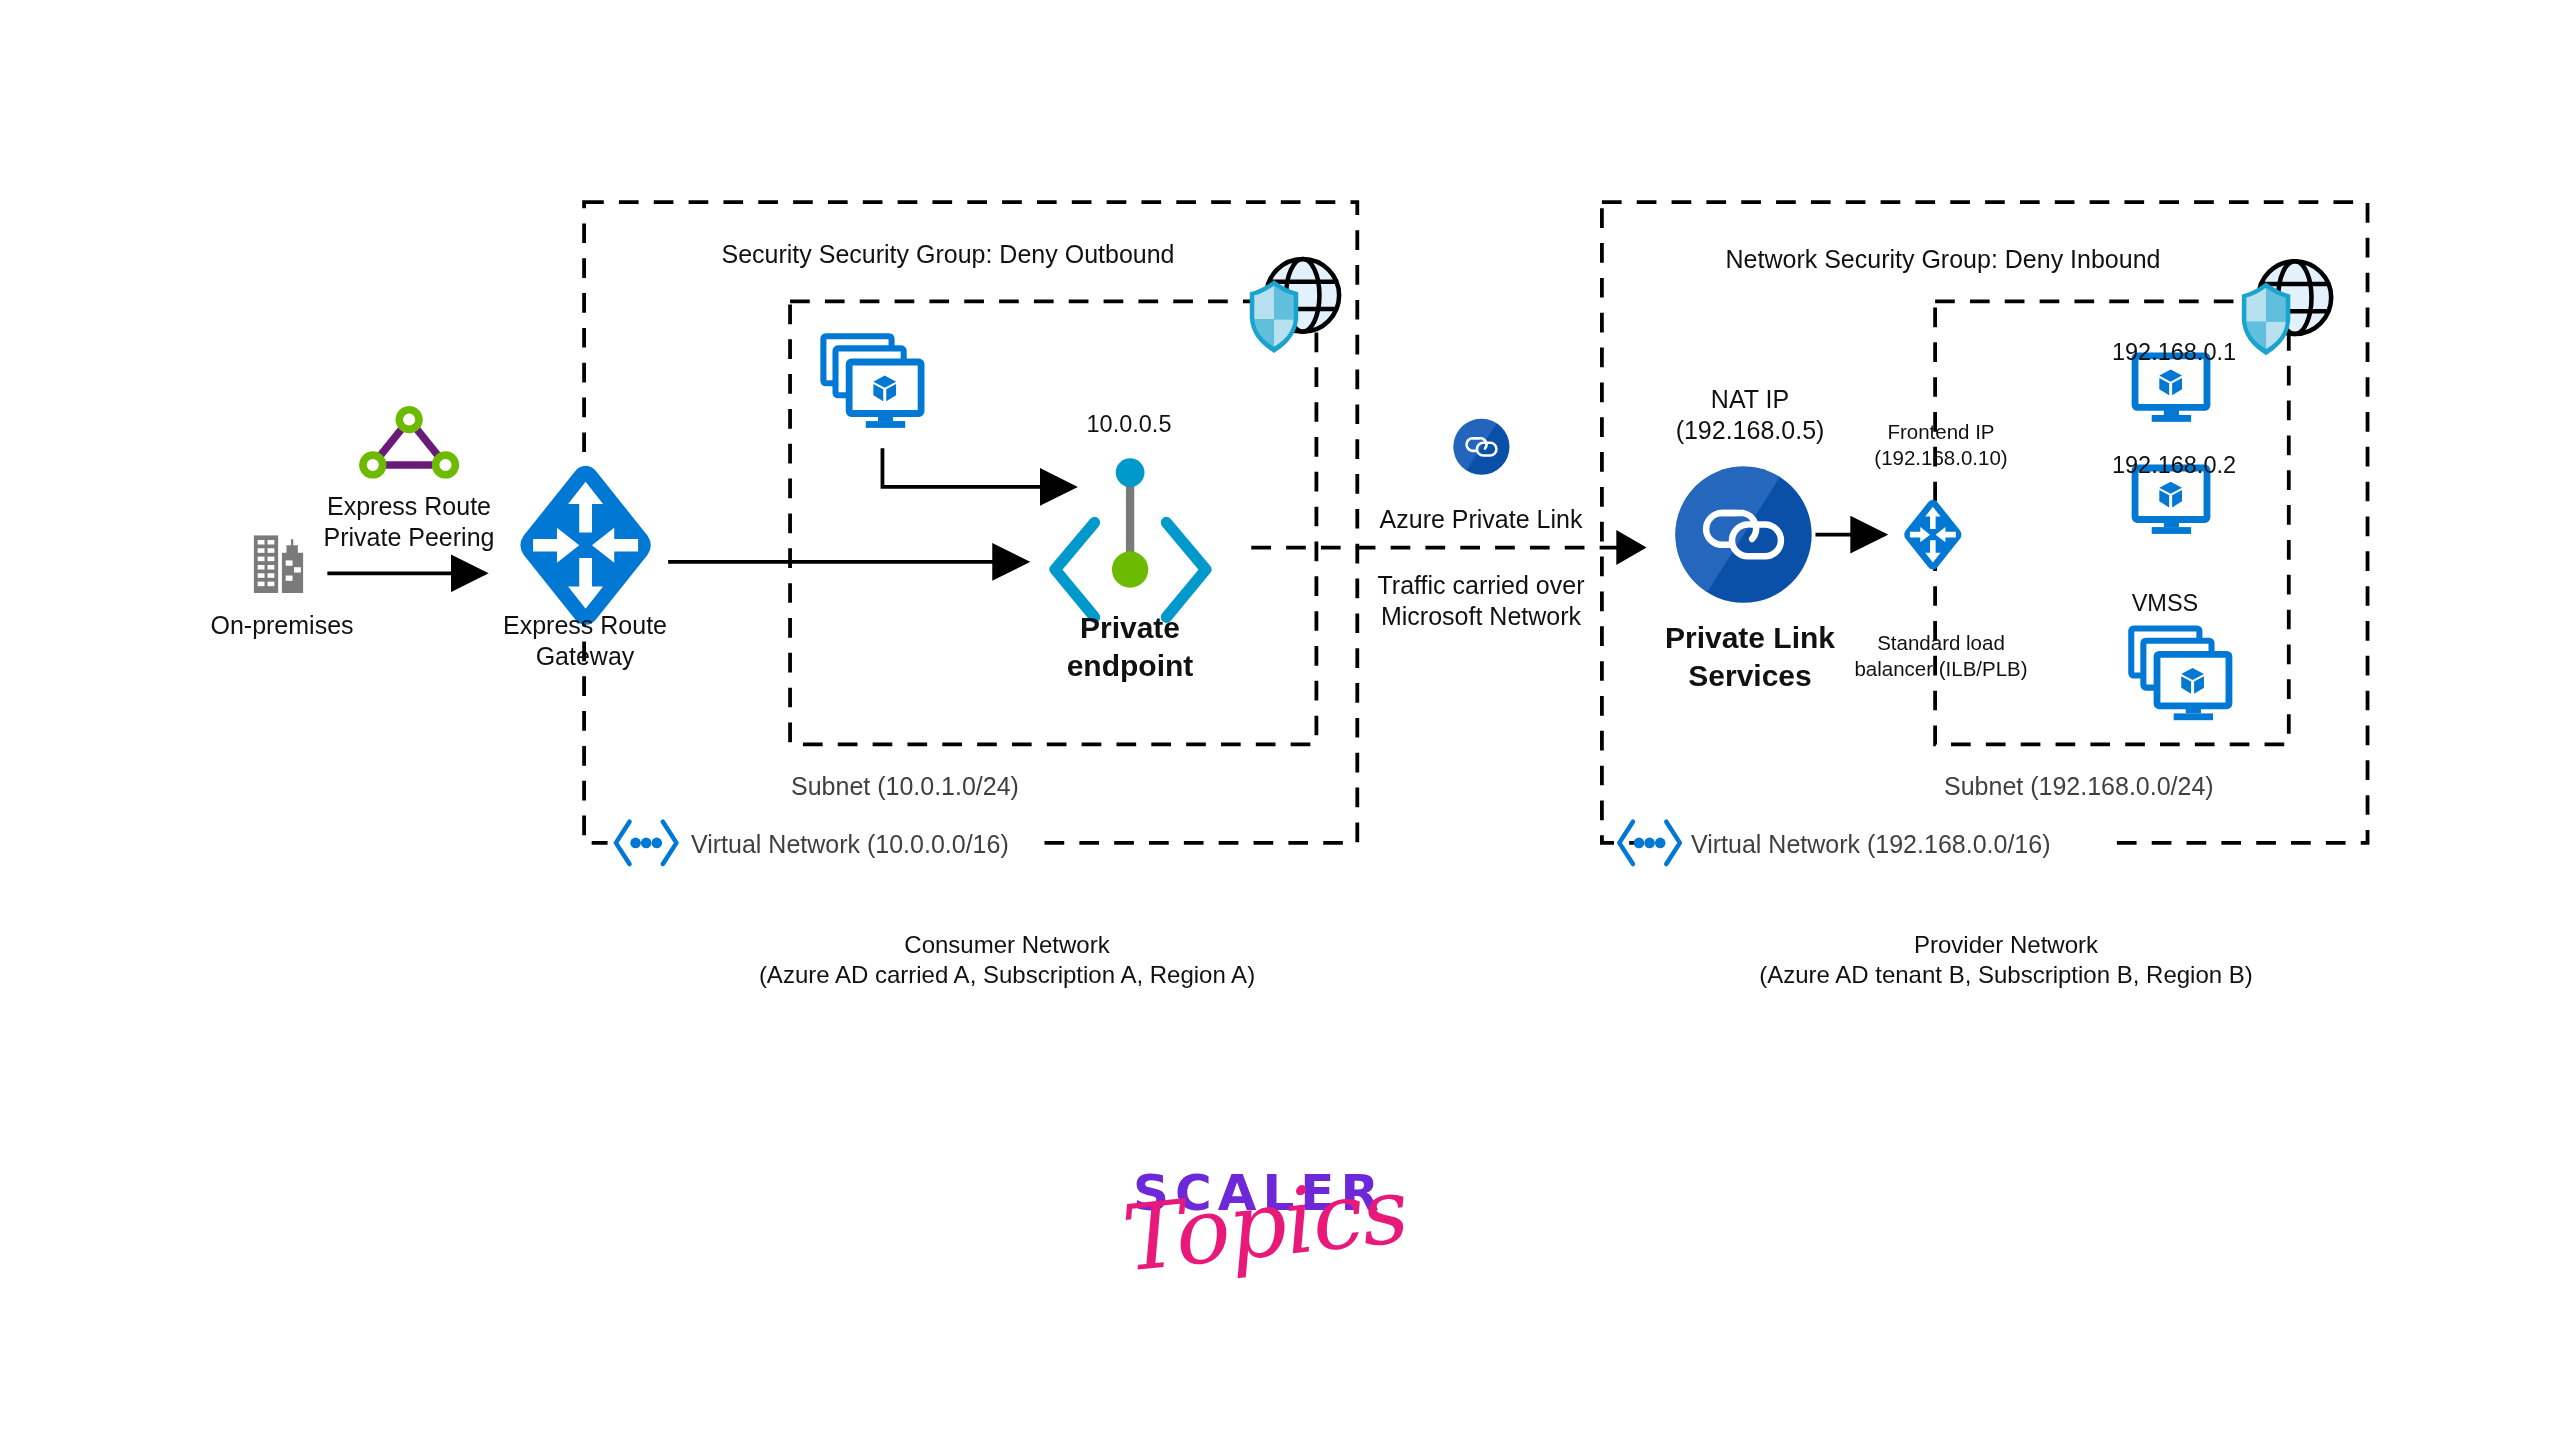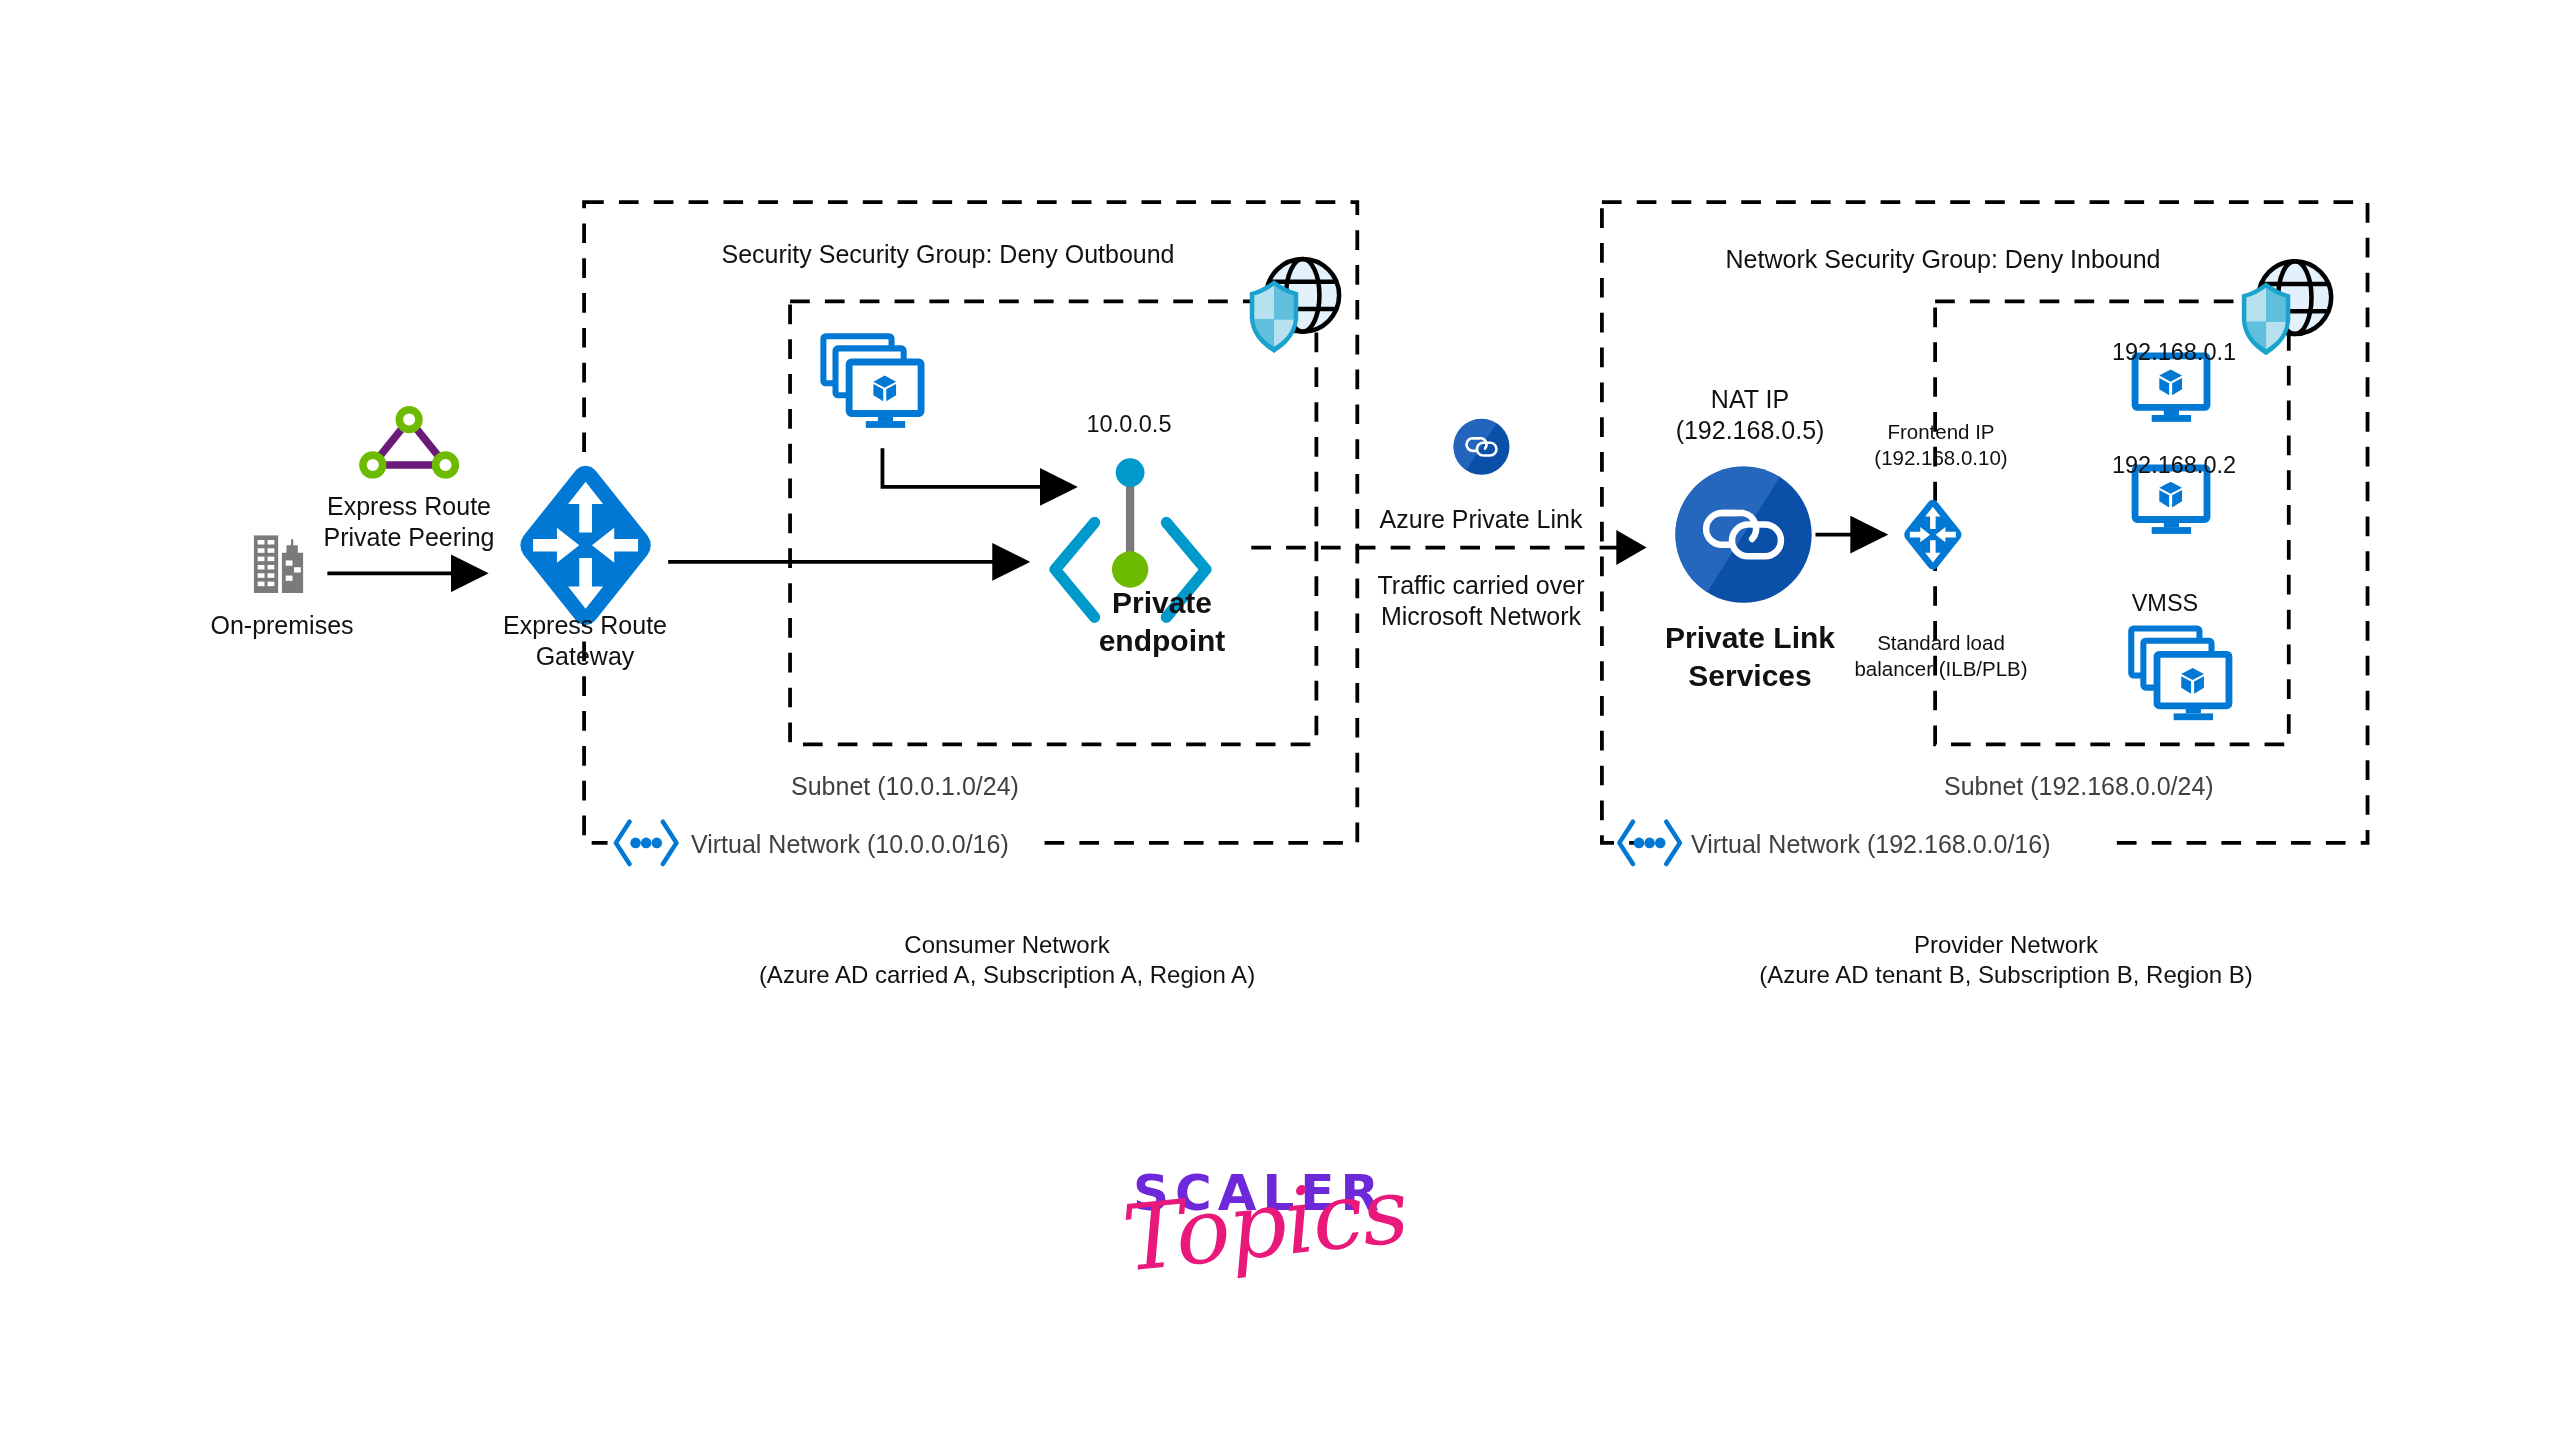--- a/index.html
+++ b/index.html
@@ -209,7 +209,7 @@
 
 <div class="lbl f34" style="left:948px; top:239px;">Security Security Group: Deny Outbound</div>
 <div class="lbl f30" style="left:1129px; top:410px;">10.0.0.5</div>
-<div class="lbl f40b" style="left:1130px; top:584px;margin-left:32px;">
+<div class="lbl f40b" style="left:1130px; top:609px;">
   <div>Private</div>
   <div>endpoint</div>
 </div>

